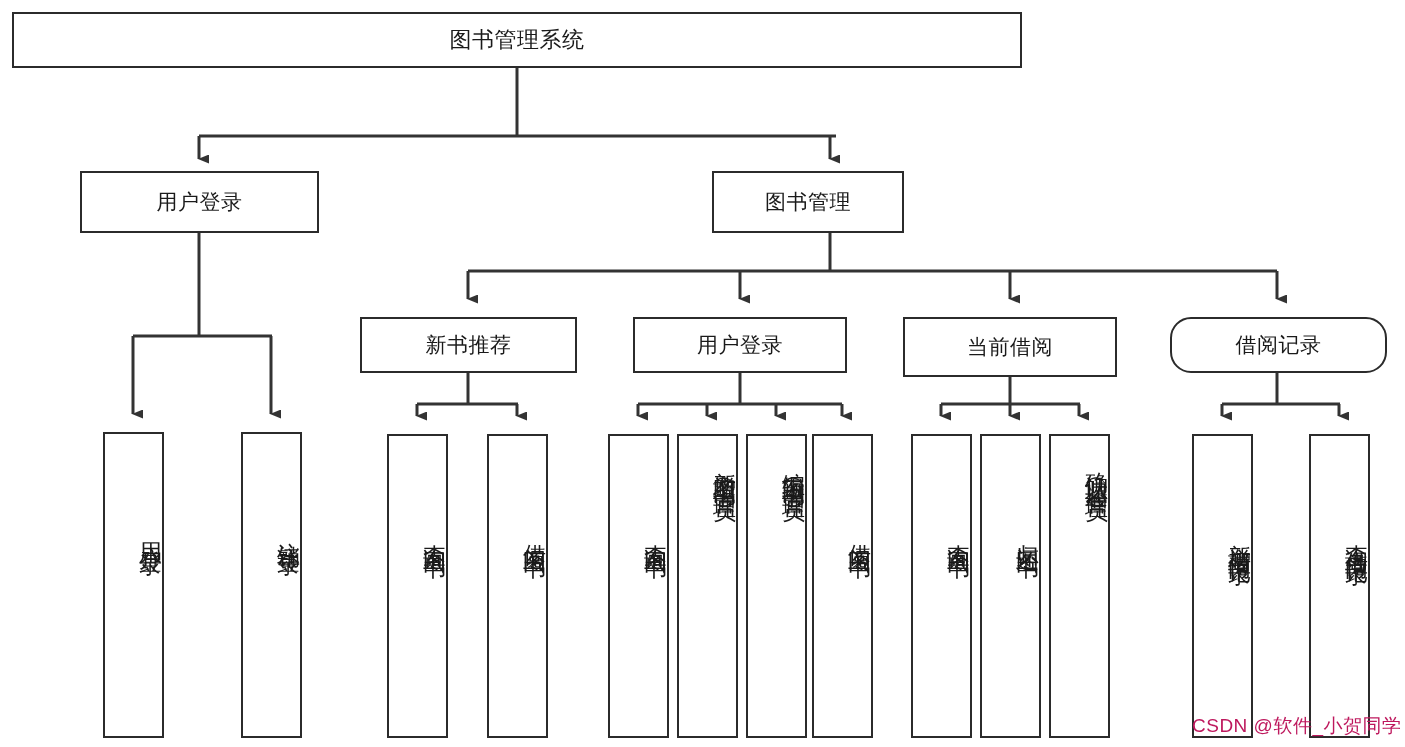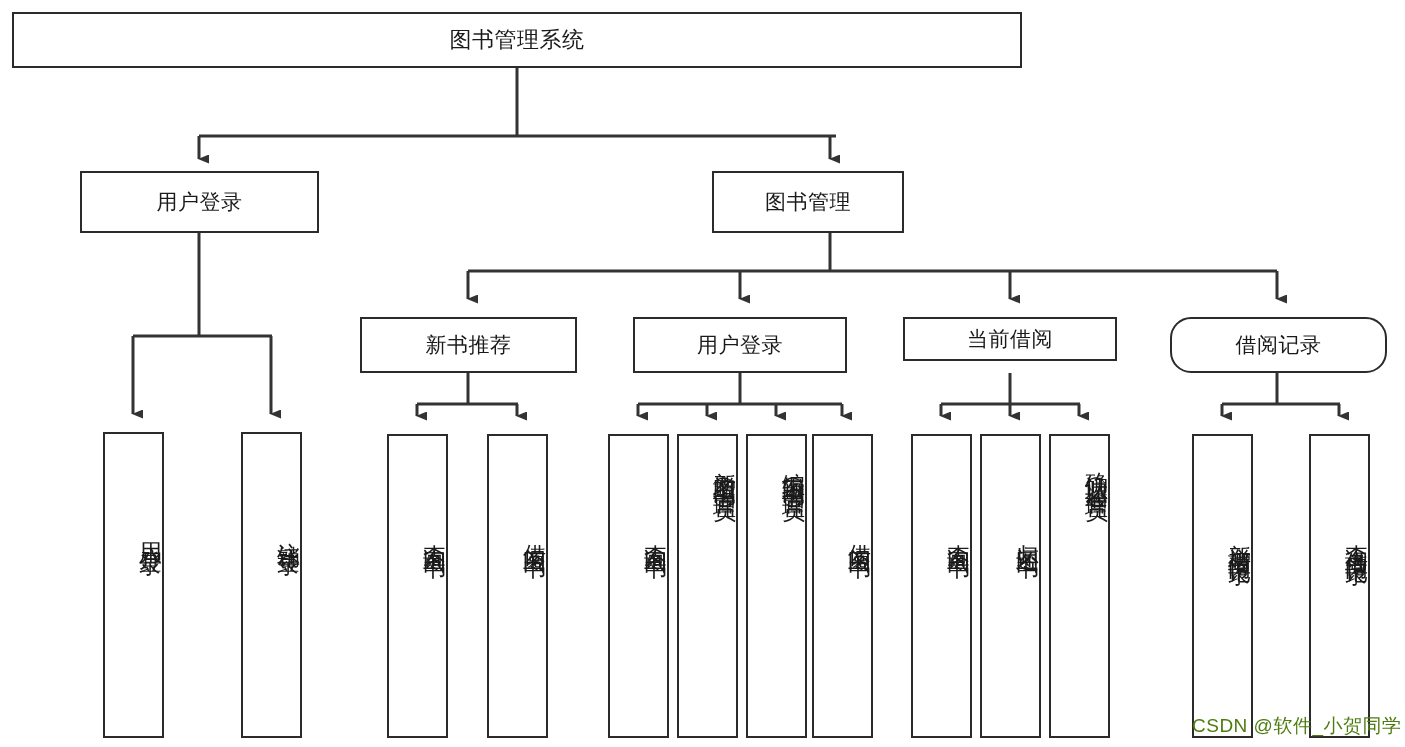--- a/index.html
+++ b/index.html
@@ -147,7 +147,7 @@
   <div class="node horizontal" style="left:633px; top:317px; width:214px; height:56px;">
     <span class="node-label">用户登录</span>
   </div>
-  <div class="node horizontal" style="left:903px; top:317px; width:214px; height:44px;">
+  <div class="node horizontal" style="left:903px; top:317px; width:214px; height:60px;">
     <span class="node-label">当前借阅</span>
   </div>
   <div class="node horizontal" style="left:1170px; top:317px; width:217px; height:56px;border-radius:21px;">

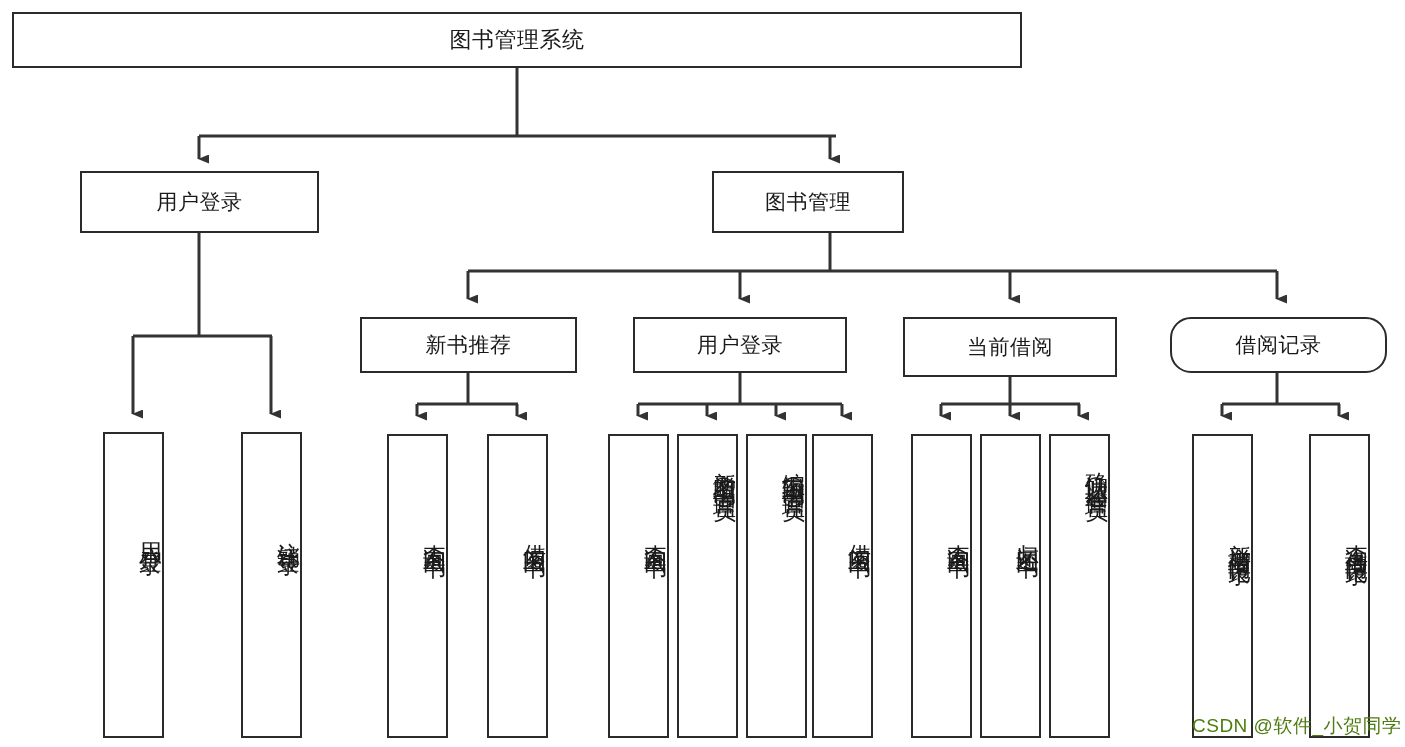--- a/index.html
+++ b/index.html
@@ -69,7 +69,7 @@
   .watermark {
     position: absolute;
     font-size: 19px;
-    color: #4d7c0f;
+    color: #be185d;
     white-space: nowrap;
     letter-spacing: 0.5px;
     pointer-events: none;

